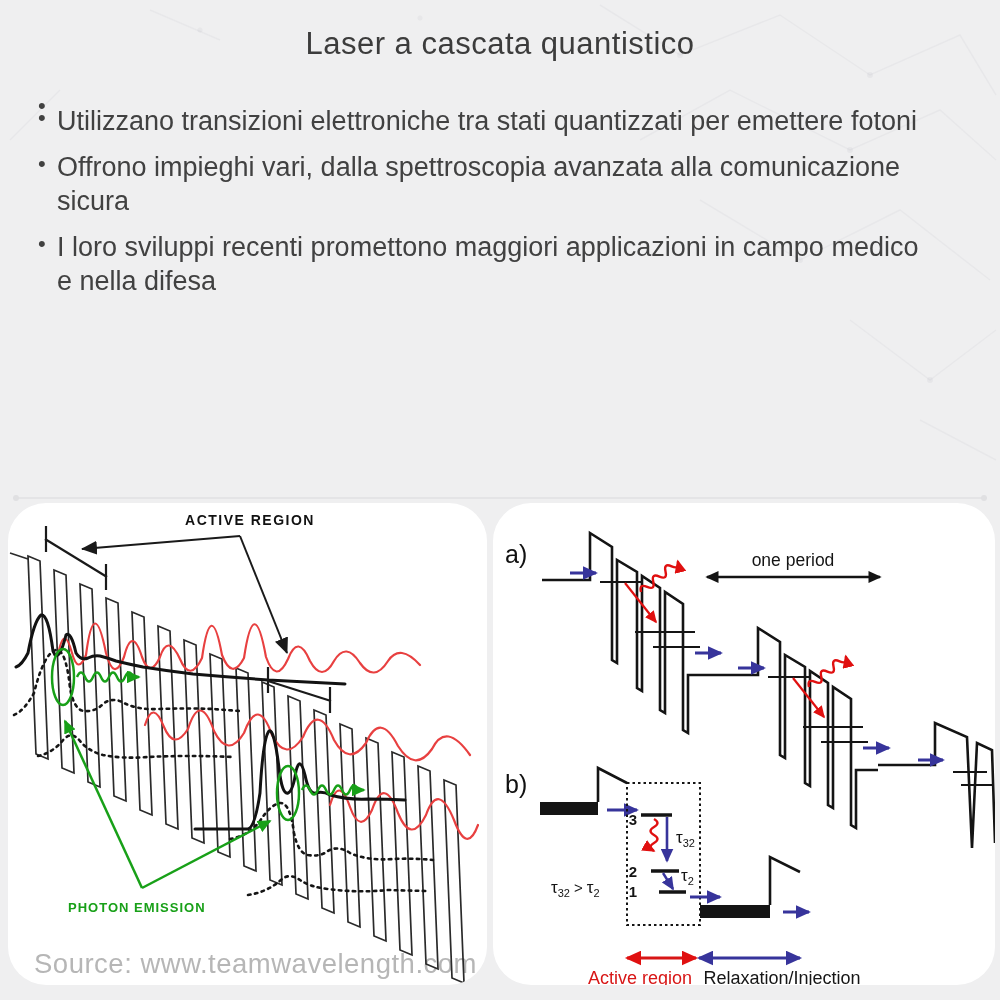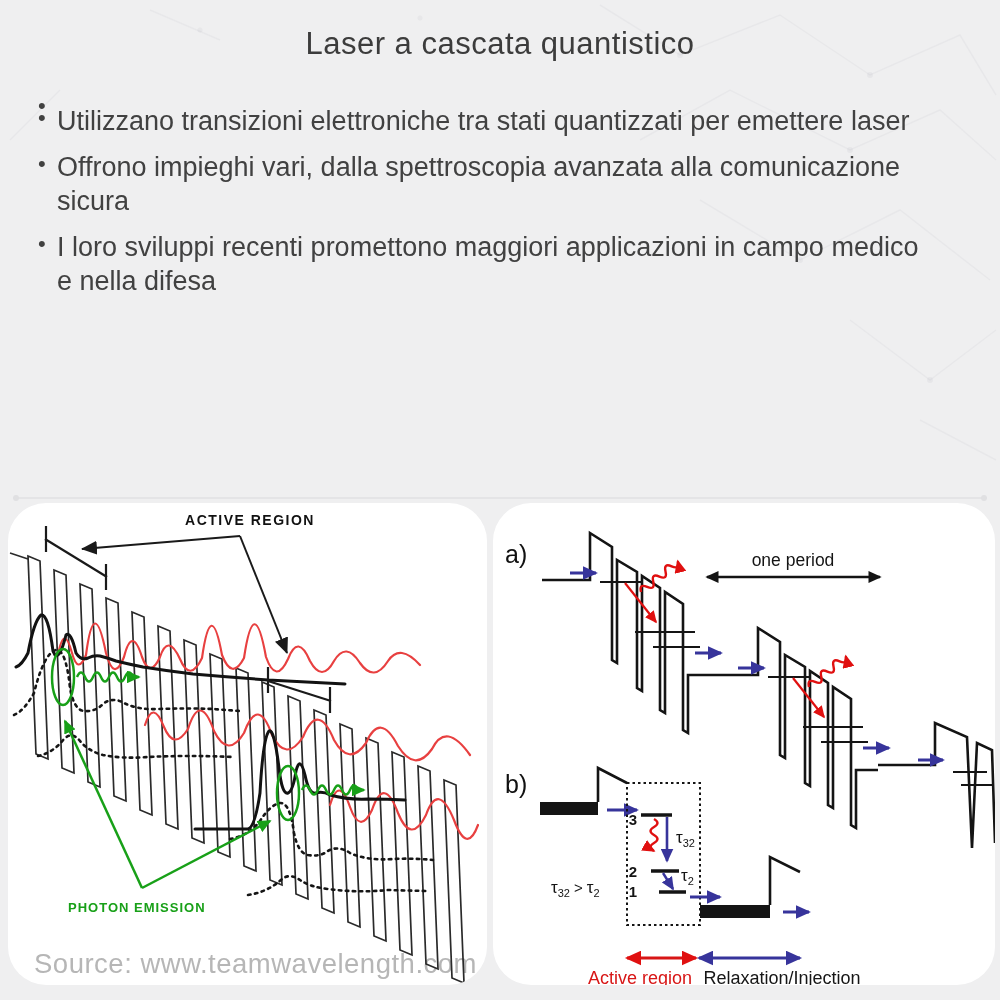--- a/index.html
+++ b/index.html
@@ -75,7 +75,7 @@
     </li>
     <li>
       <span class="bmark">•</span>
-      <span>Utilizzano transizioni elettroniche tra stati quantizzati per emettere laser</span>
+      <span>Utilizzano transizioni elettroniche tra stati quantizzati per emettere fotoni</span>
     </li>
     <li>
       <span class="bmark">•</span>

